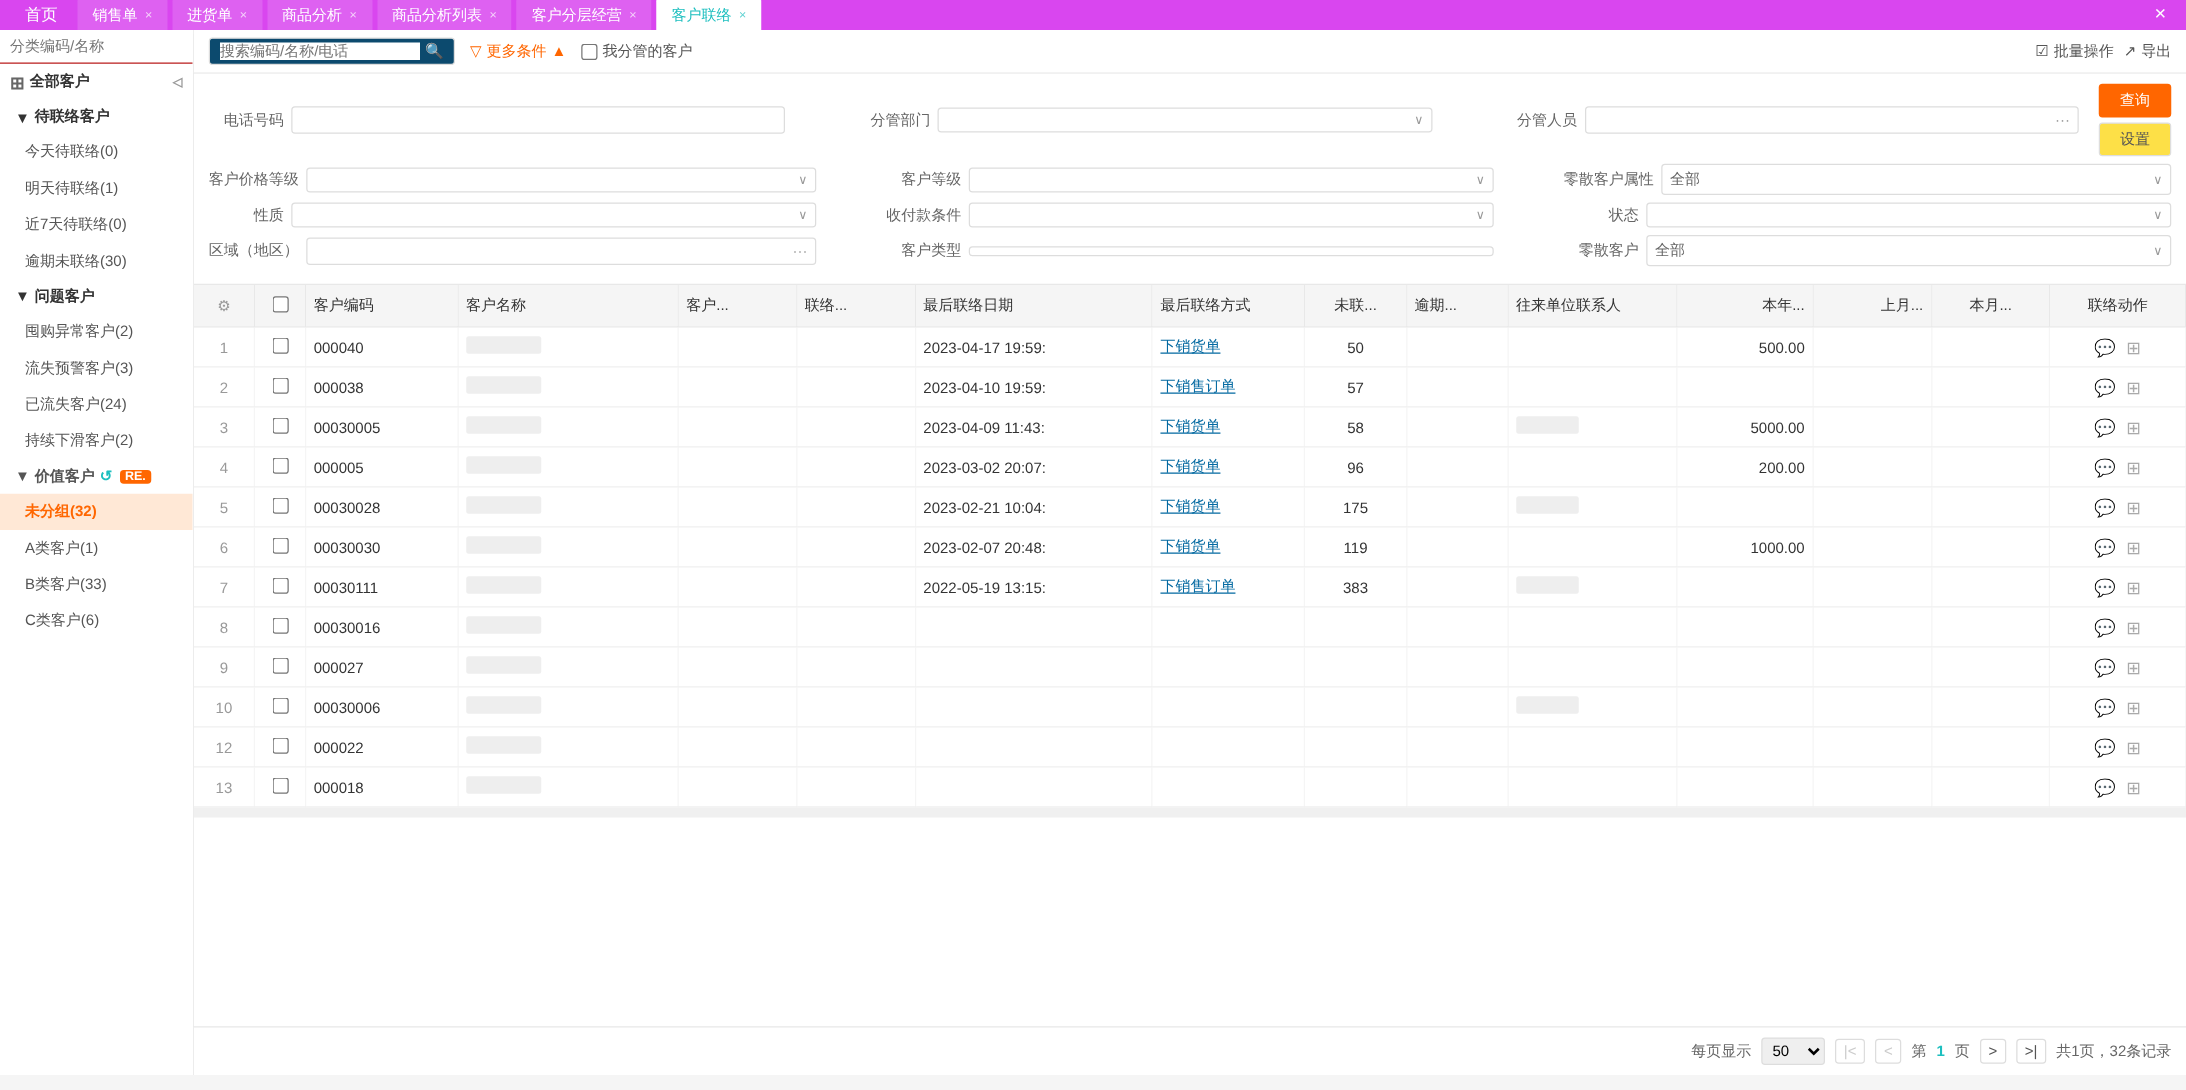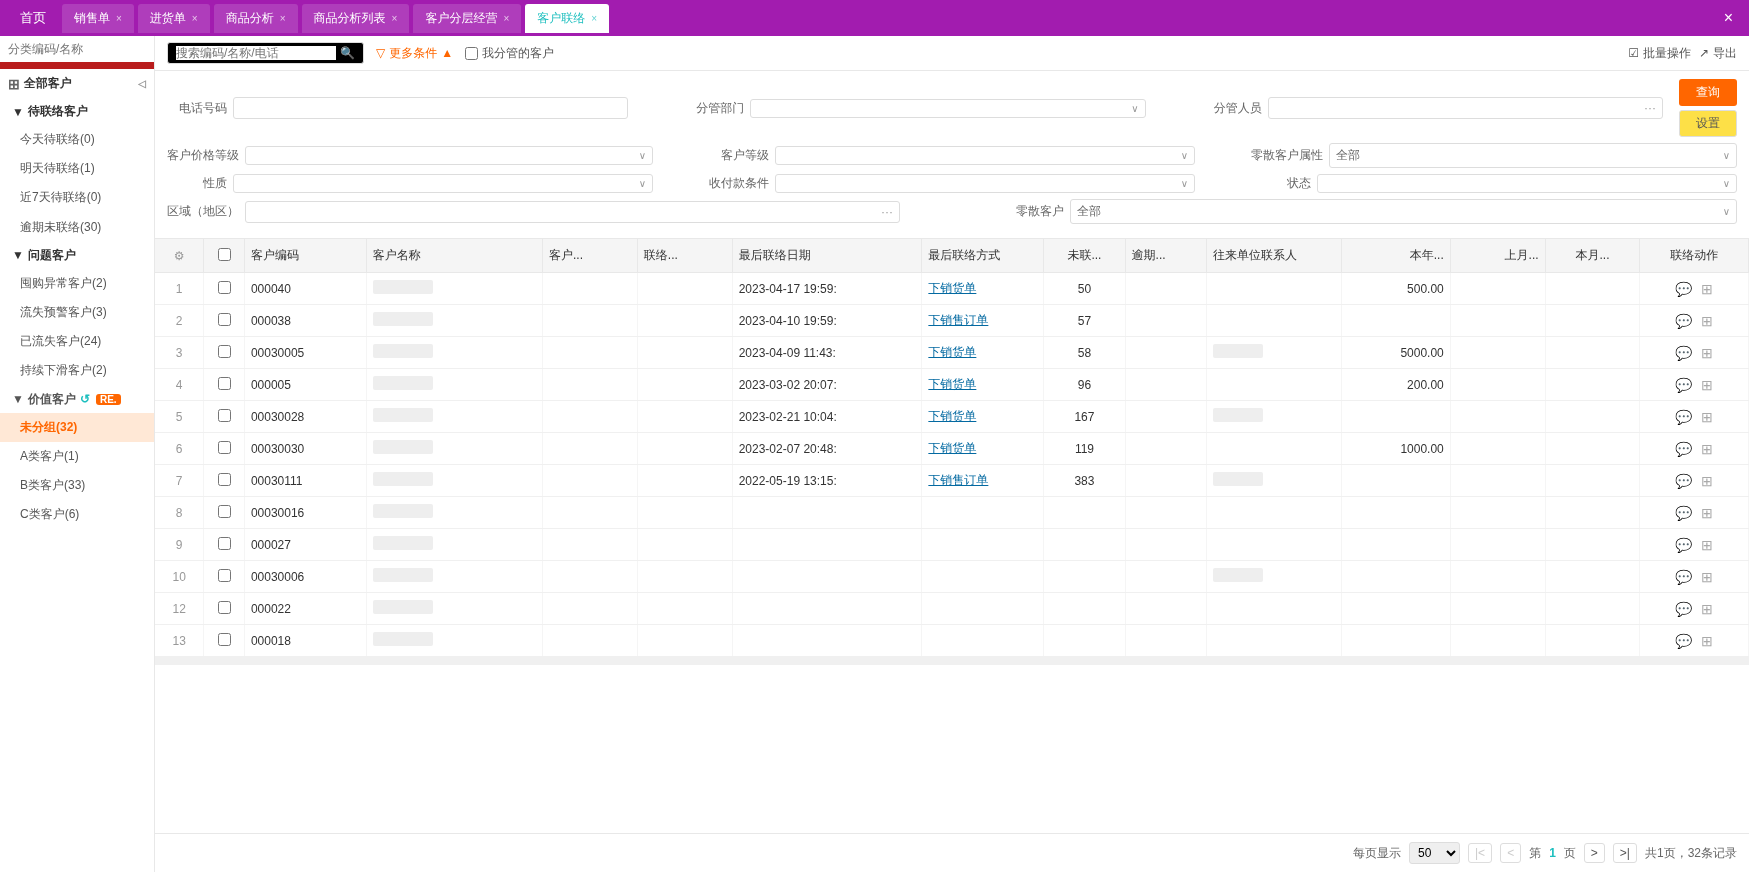--- a/index.html
+++ b/index.html
@@ -7,7 +7,7 @@
 
     
     .top-nav {
-      display: flex; align-items: center; background: #a21caf; height: 36px; padding: 0 8px;
+      display: flex; align-items: center; background: #d946ef; height: 24px; padding: 0 8px;
       color: #fff; gap: 4px; position: relative;
     }
     .nav-home { padding: 6px 12px; cursor: pointer; font-size: 13px; color: #fff; white-space: nowrap; }

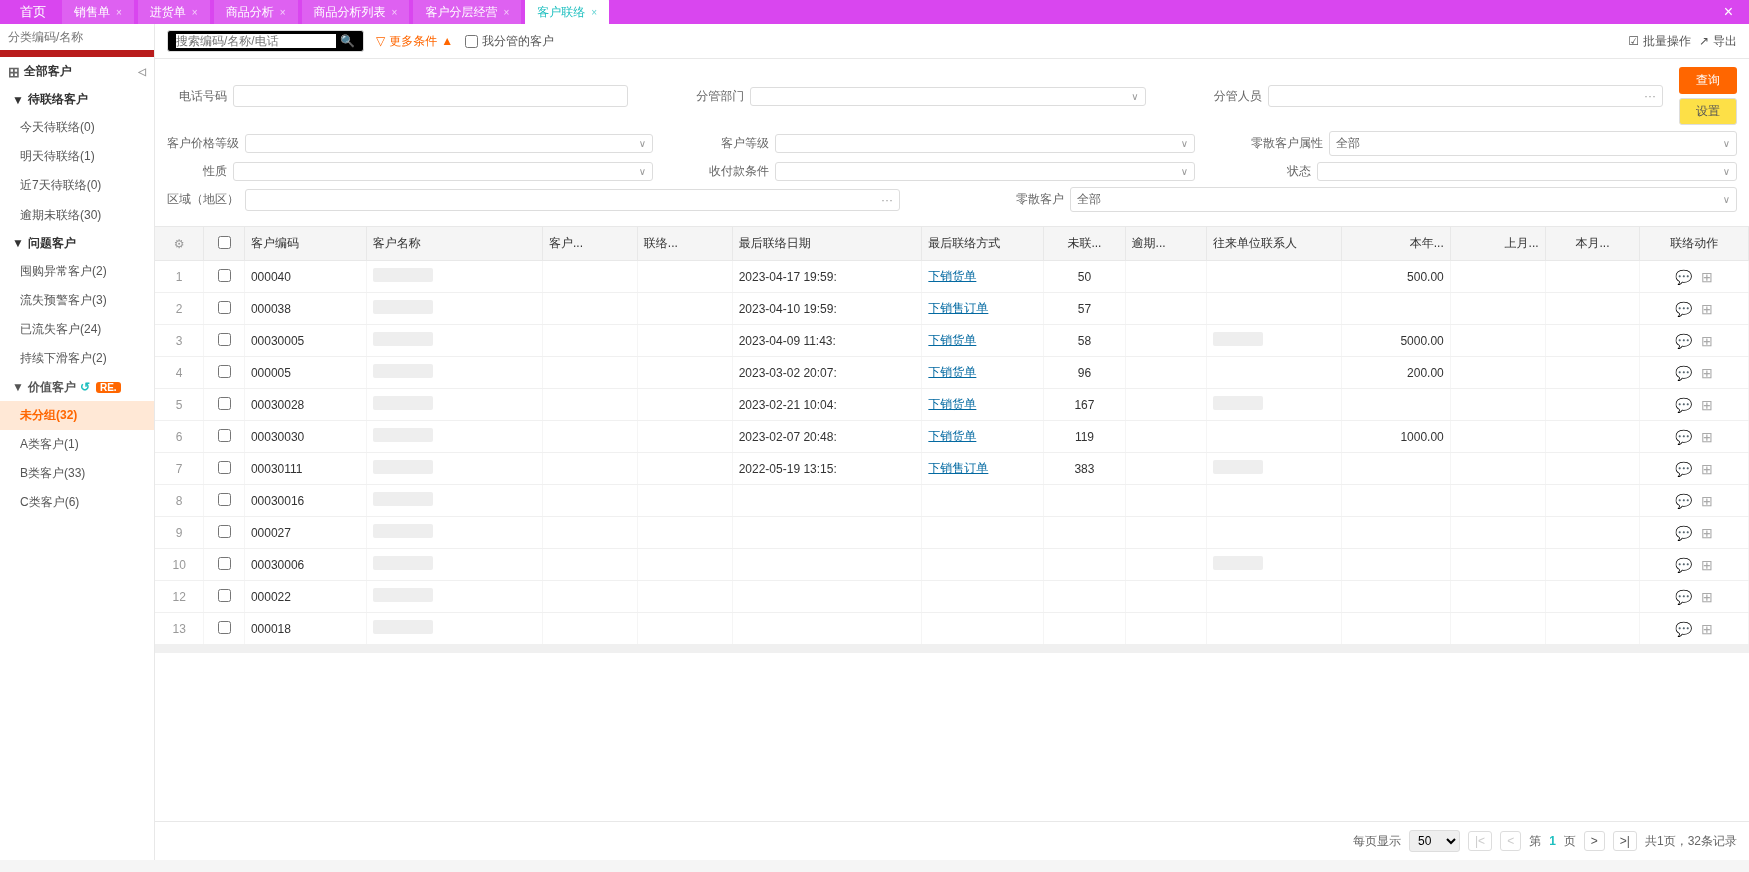--- a/index.html
+++ b/index.html
@@ -28,7 +28,7 @@
       display: flex; flex-direction: column; overflow-y: auto;
     }
     .sidebar-search {
-      display: flex; align-items: center; padding: 6px 8px; border-bottom: 7px solid #b91c1c; gap: 4px;
+      display: flex; align-items: center; padding: 6px 8px; border-bottom: 1px solid #b91c1c; gap: 4px;
     }
     .sidebar-search input {
       border: none; outline: none; font-size: 12px; color: #666; flex: 1; background: transparent;

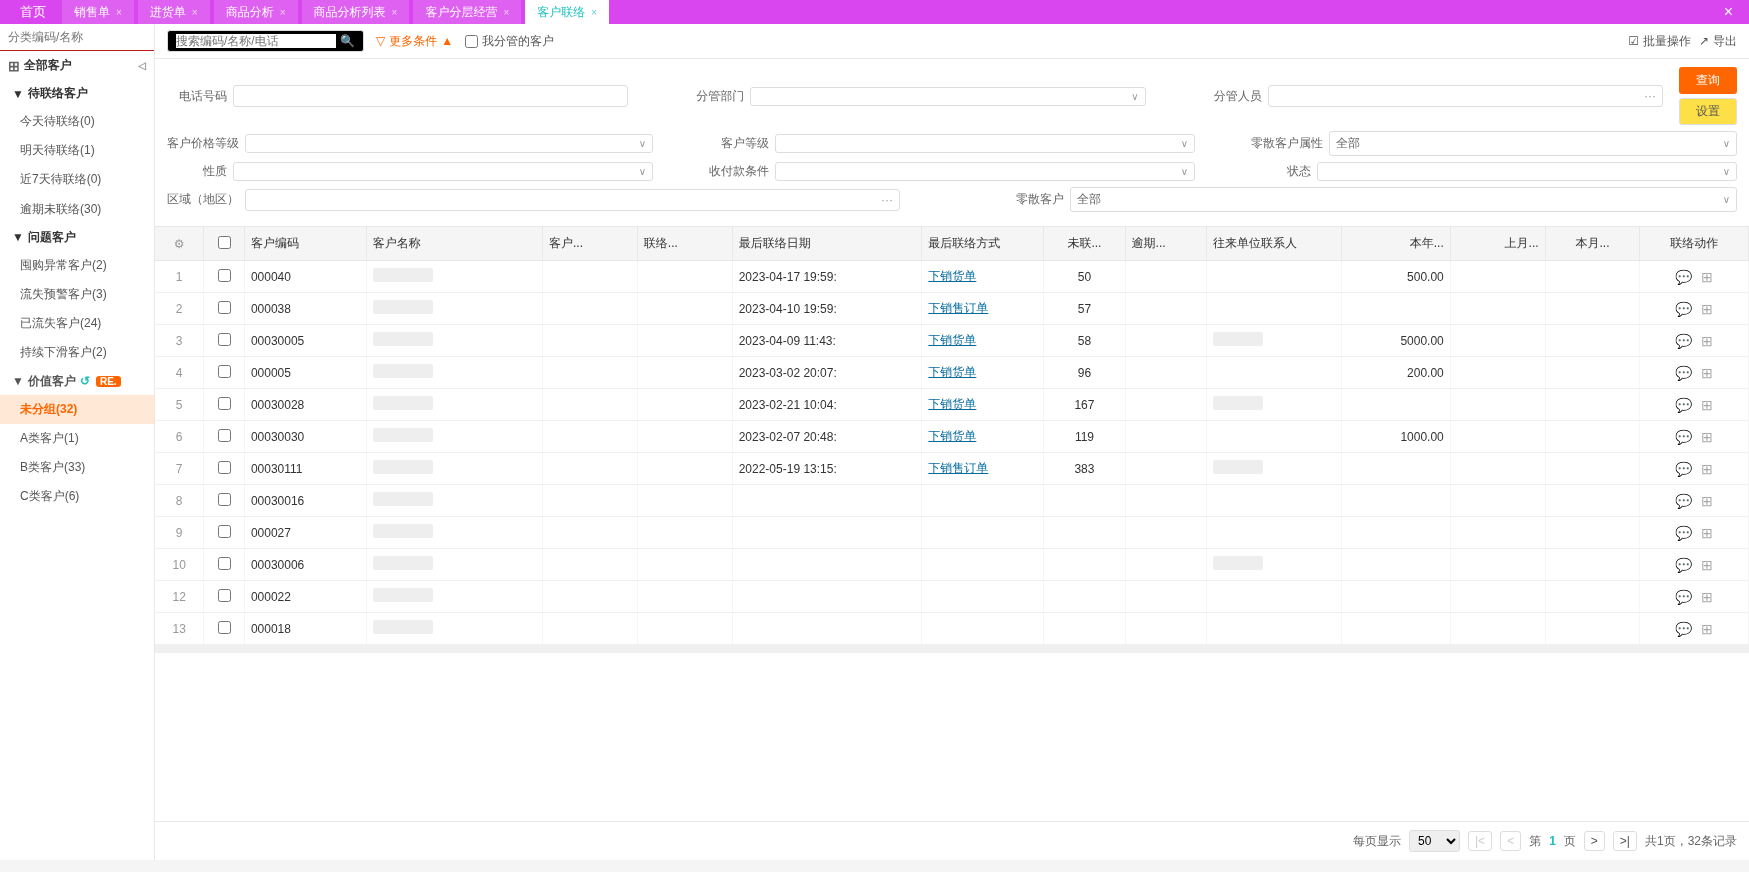--- a/index.html
+++ b/index.html
@@ -59,7 +59,7 @@
     }
     .filter-search {
       display: flex; align-items: center; border: 1px solid #ddd; border-radius: 3px;
-      padding: 3px 8px; gap: 4px; background: #000000;
+      padding: 3px 8px; gap: 4px; background: #0c4a6e;
     }
     .filter-search input { border: none; outline: none; font-size: 12px; width: 160px; }
     .filter-more {

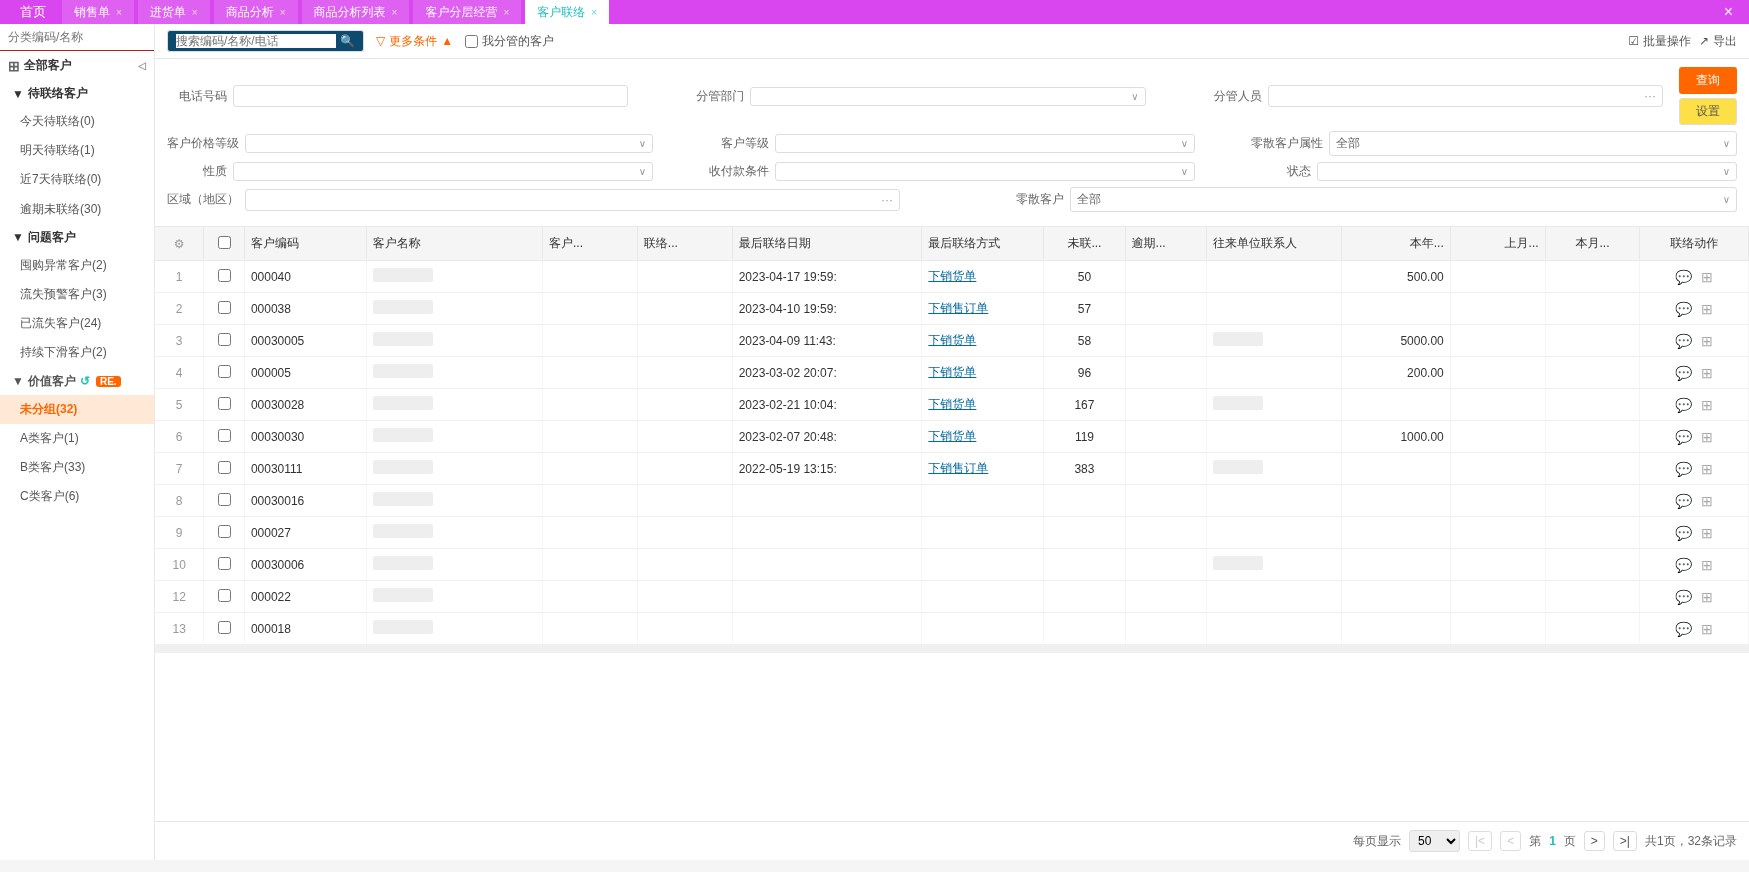--- a/index.html
+++ b/index.html
@@ -370,6 +370,12 @@
           </div>
         </div>
         <div style="width:40px;"></div>
+        <div class="filter-field">
+          <label>客户类型</label>
+          <div class="filter-select" style="min-width:200px;">
+            <span></span>
+          </div>
+        </div>
         <div style="width:40px;"></div>
         <div class="filter-field">
           <label>零散客户</label>

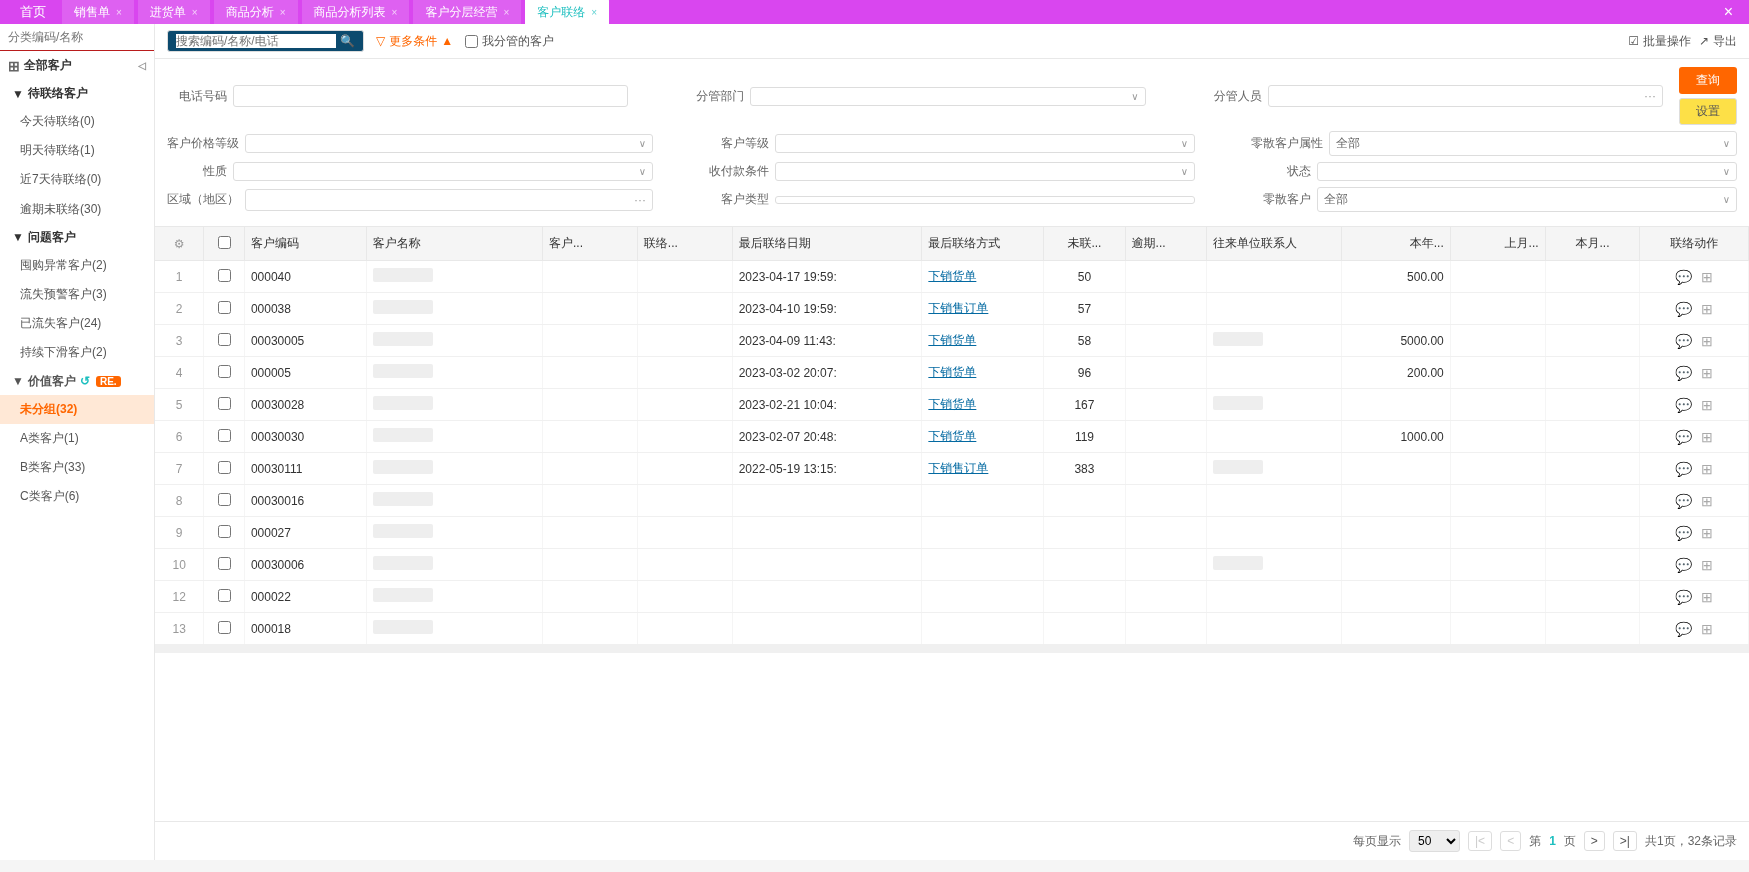--- a/index.html
+++ b/index.html
@@ -536,7 +536,7 @@
       <td class="col-contact"></td>
       <td class="col-last-date">2023-02-21 10:04:</td>
       <td class="col-last-way"><a class="link">下销货单</a></td>
-      <td class="col-no-contact">167</td>
+      <td class="col-no-contact">175</td>
       <td class="col-overdue"></td>
       <td class="col-contact-person"><span class="blurred" style="min-width:50px;"></span></td>
       <td class="col-this-year"></td>

